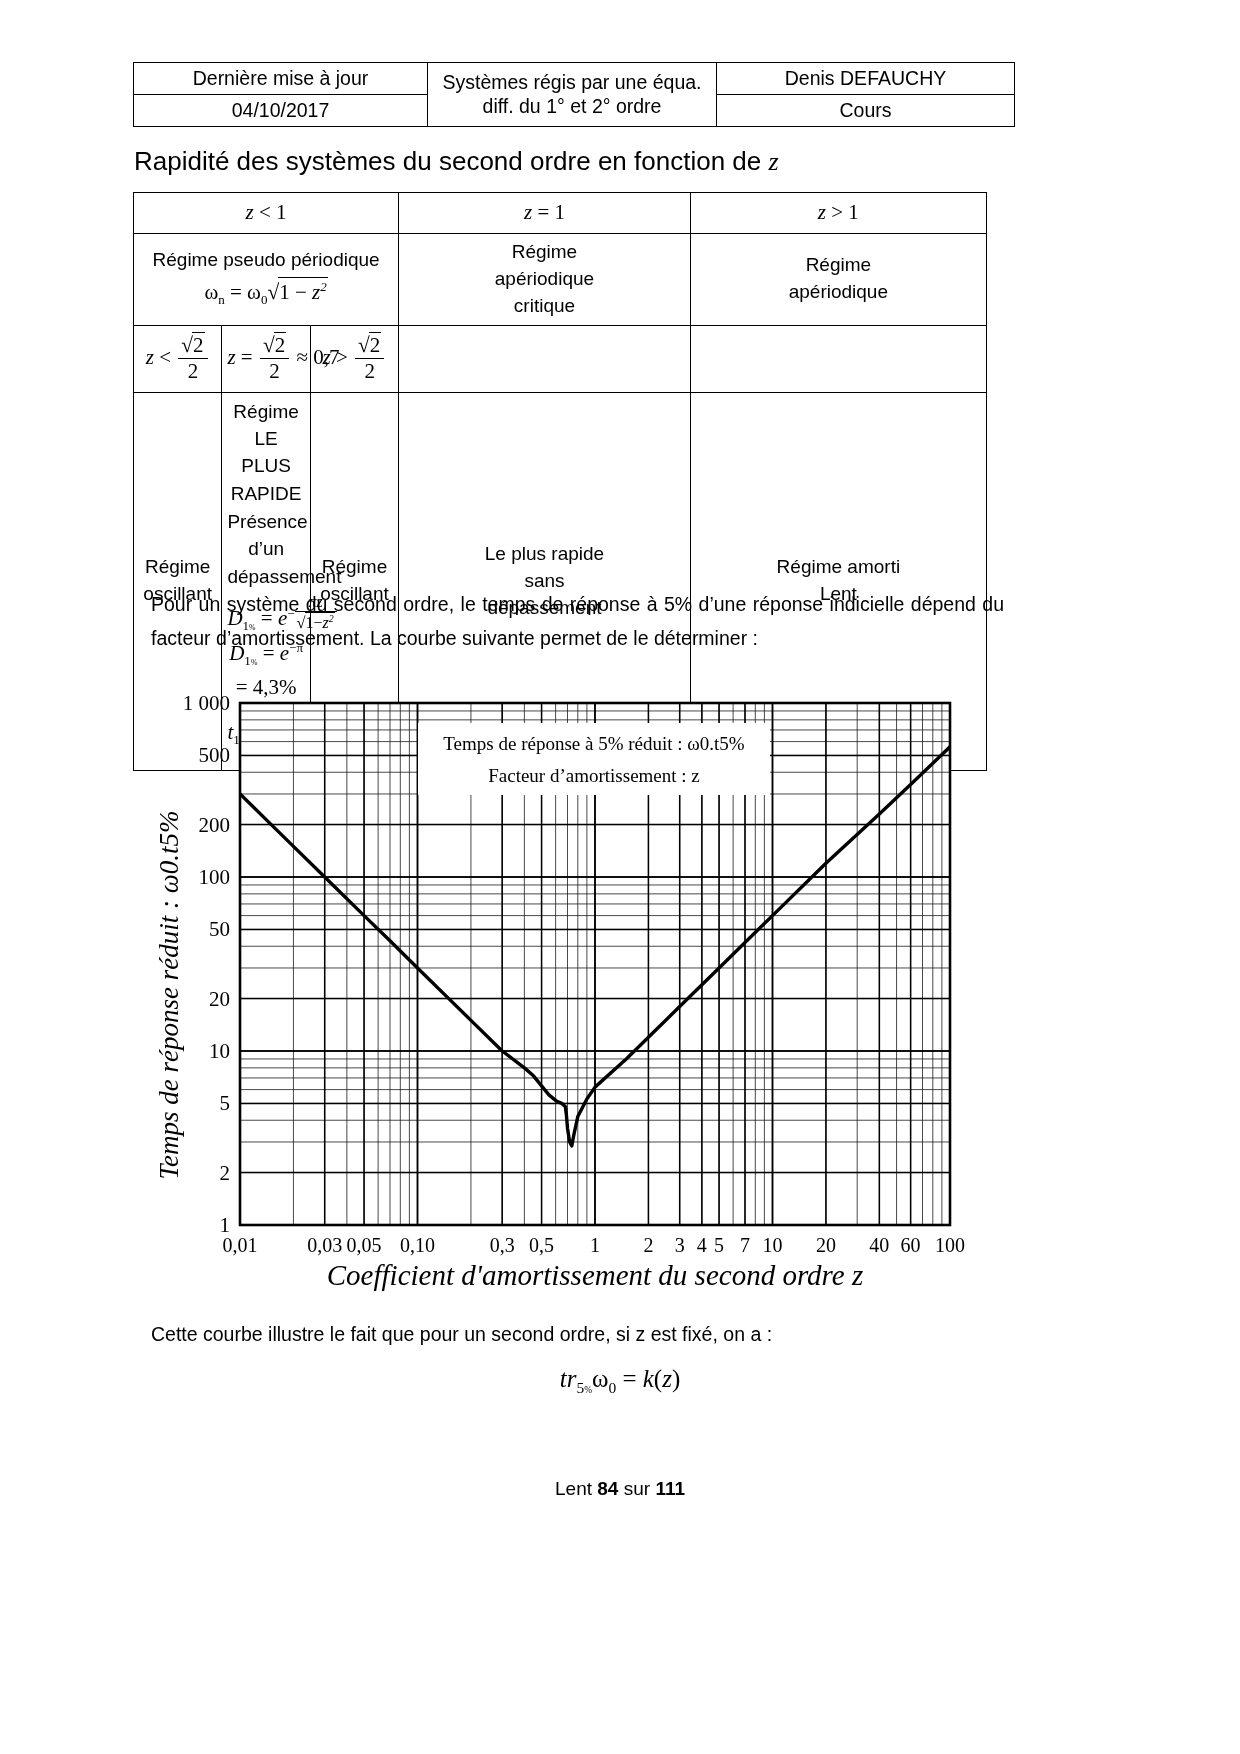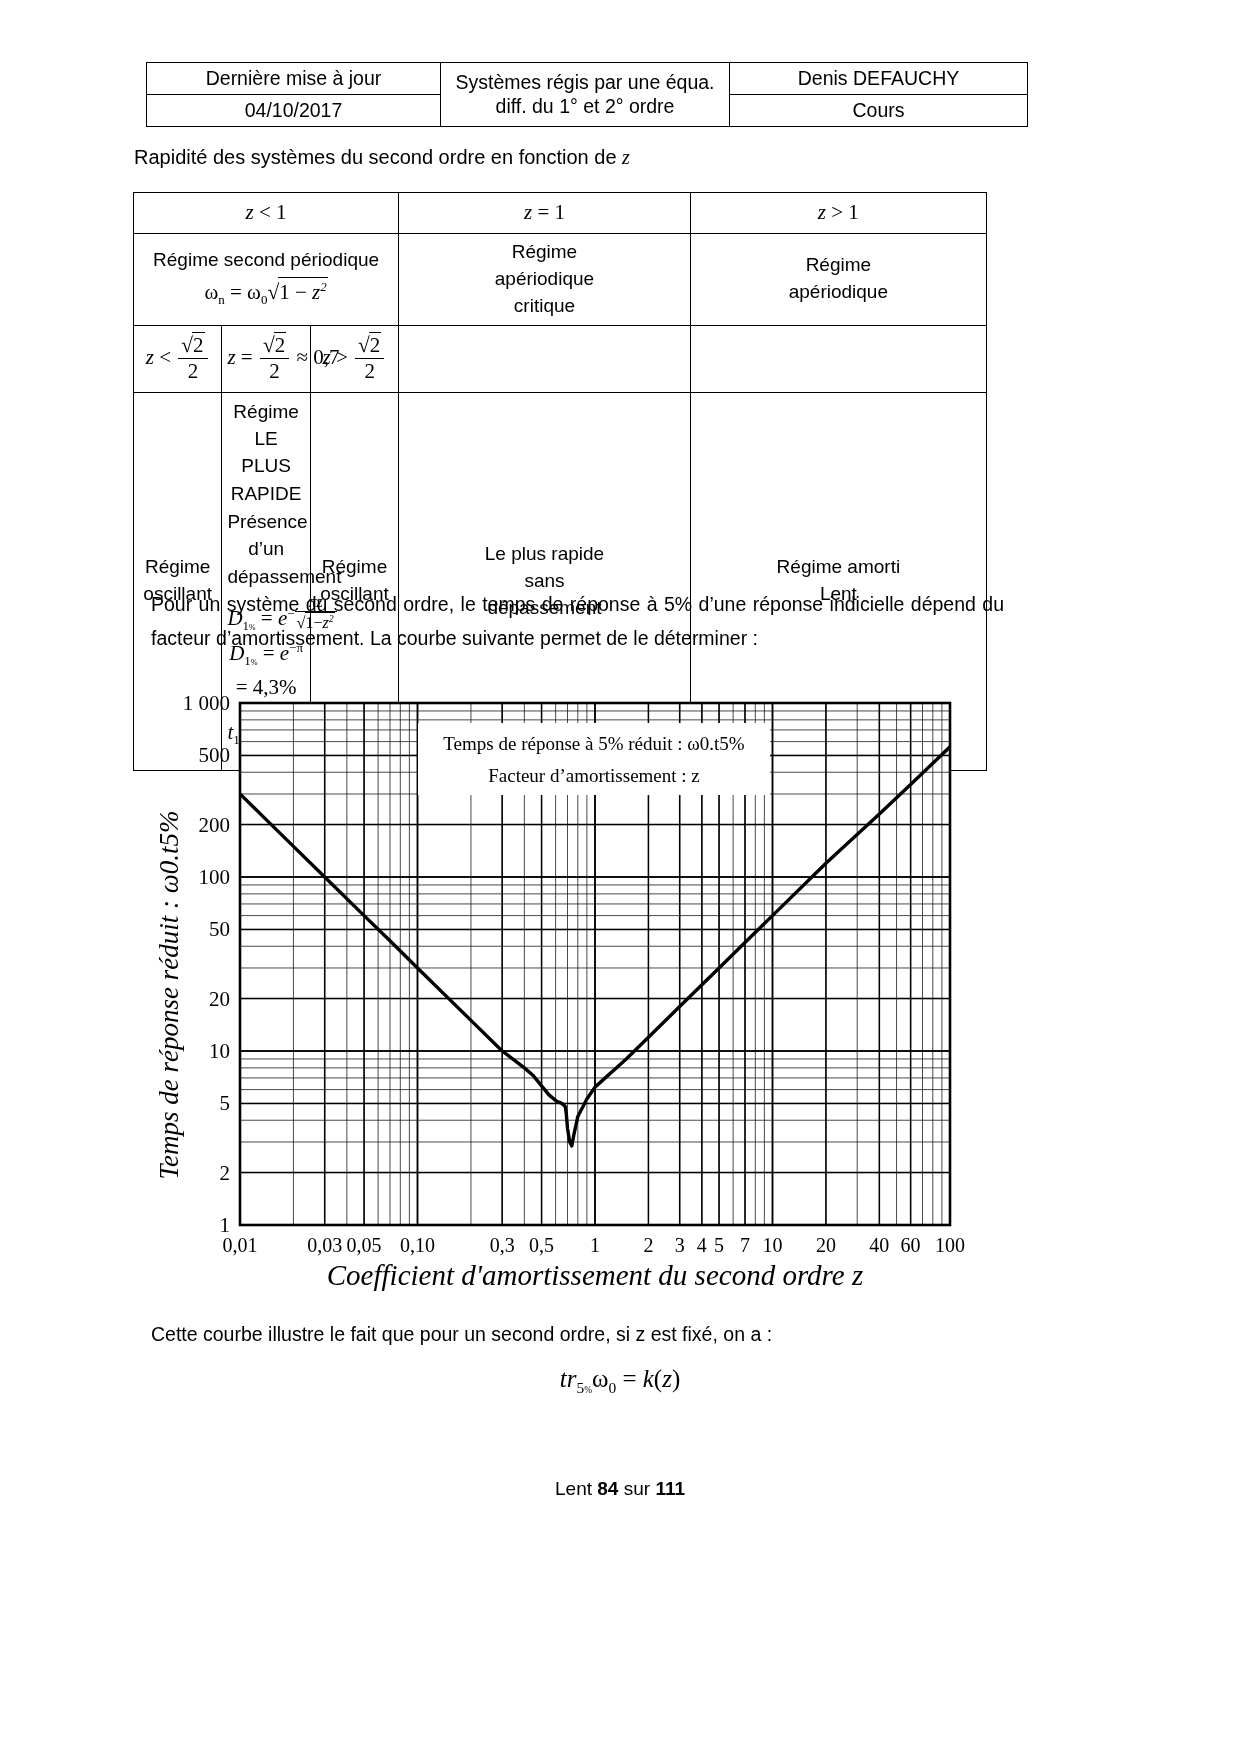--- a/index.html
+++ b/index.html
@@ -25,7 +25,7 @@
   
   .header-table {
     position: absolute;
-    left: 146px;
+    left: 133px;
     top: 62px;
     width: 854px;
     border-collapse: collapse;

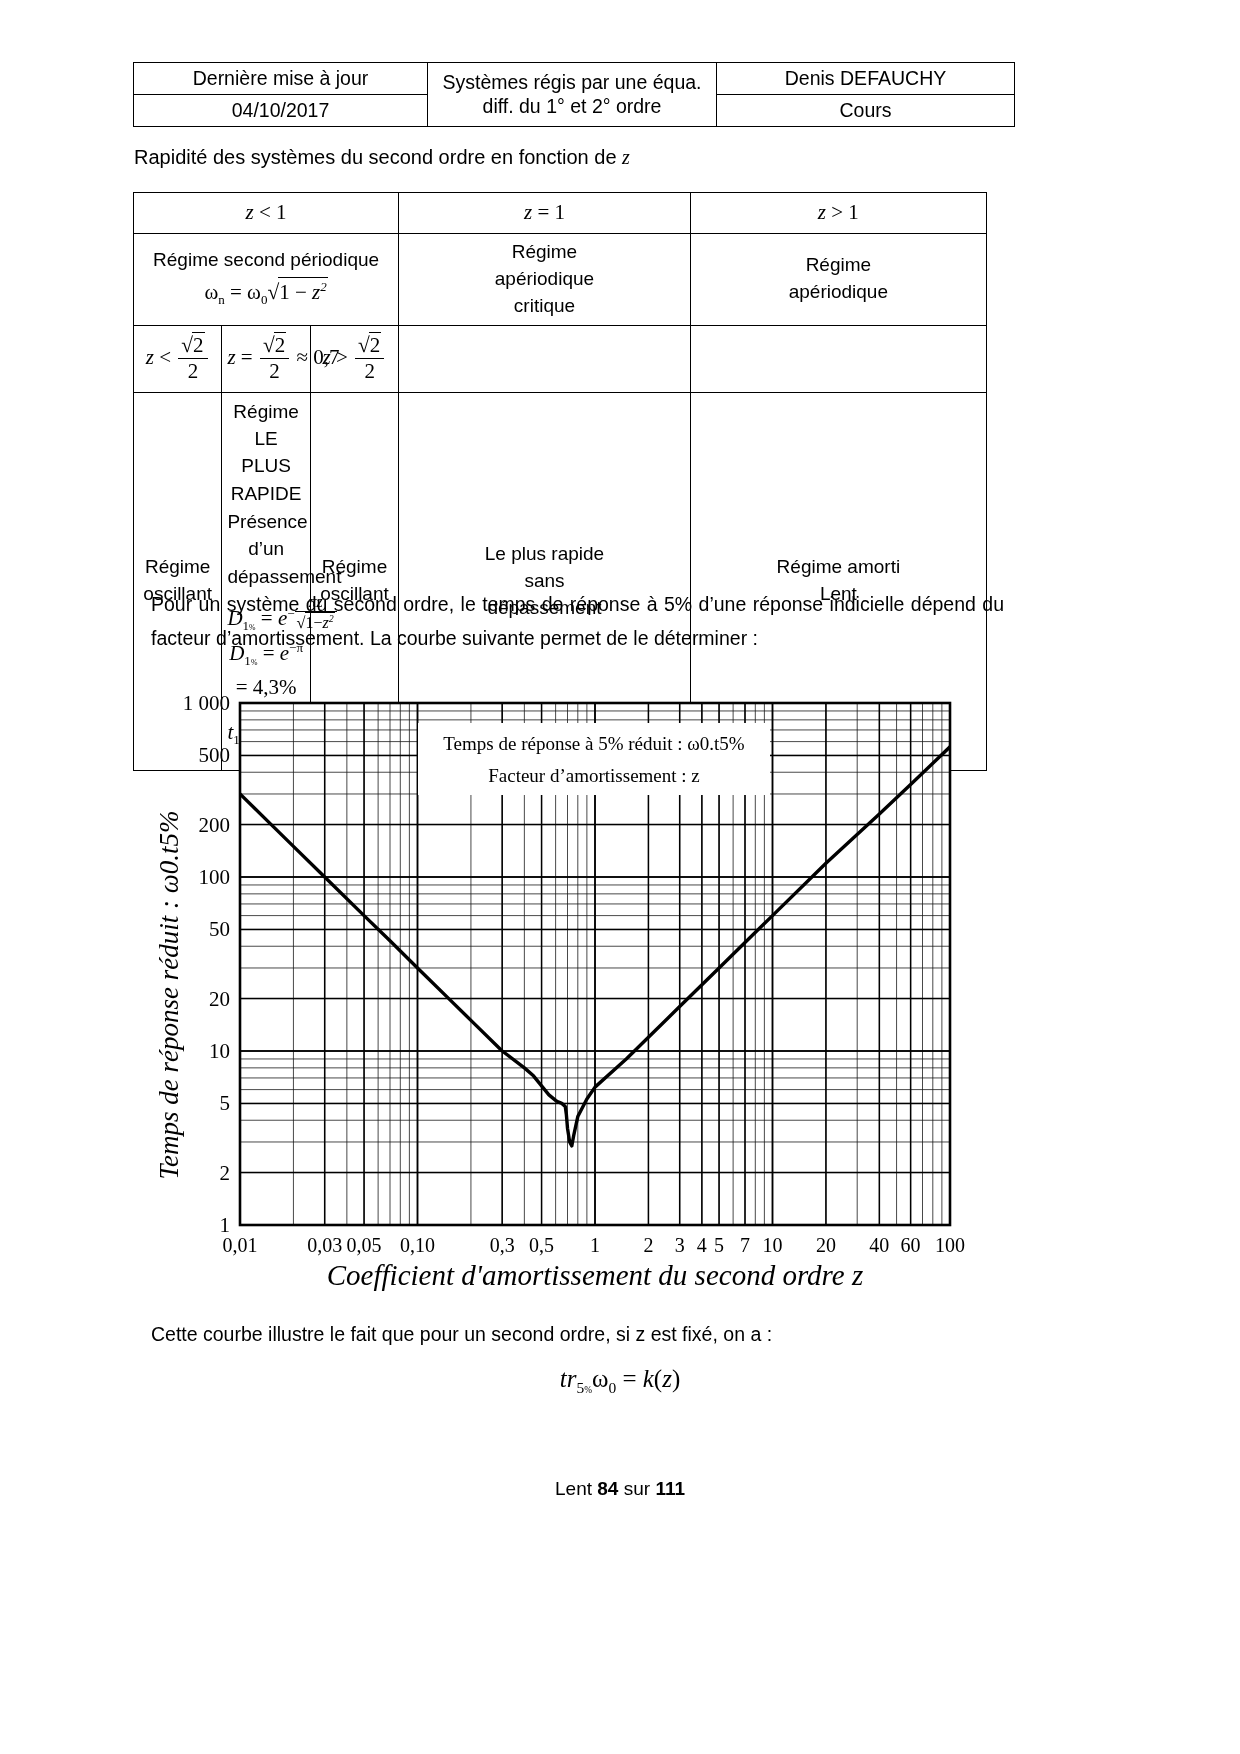--- a/index.html
+++ b/index.html
@@ -49,7 +49,7 @@
     position: absolute;
     left: 134px;
     top: 143px;
-    font-size: 20px;
+    font-size: 26px;
     line-height: 1.4;
   }
   .intro-line .mvar {

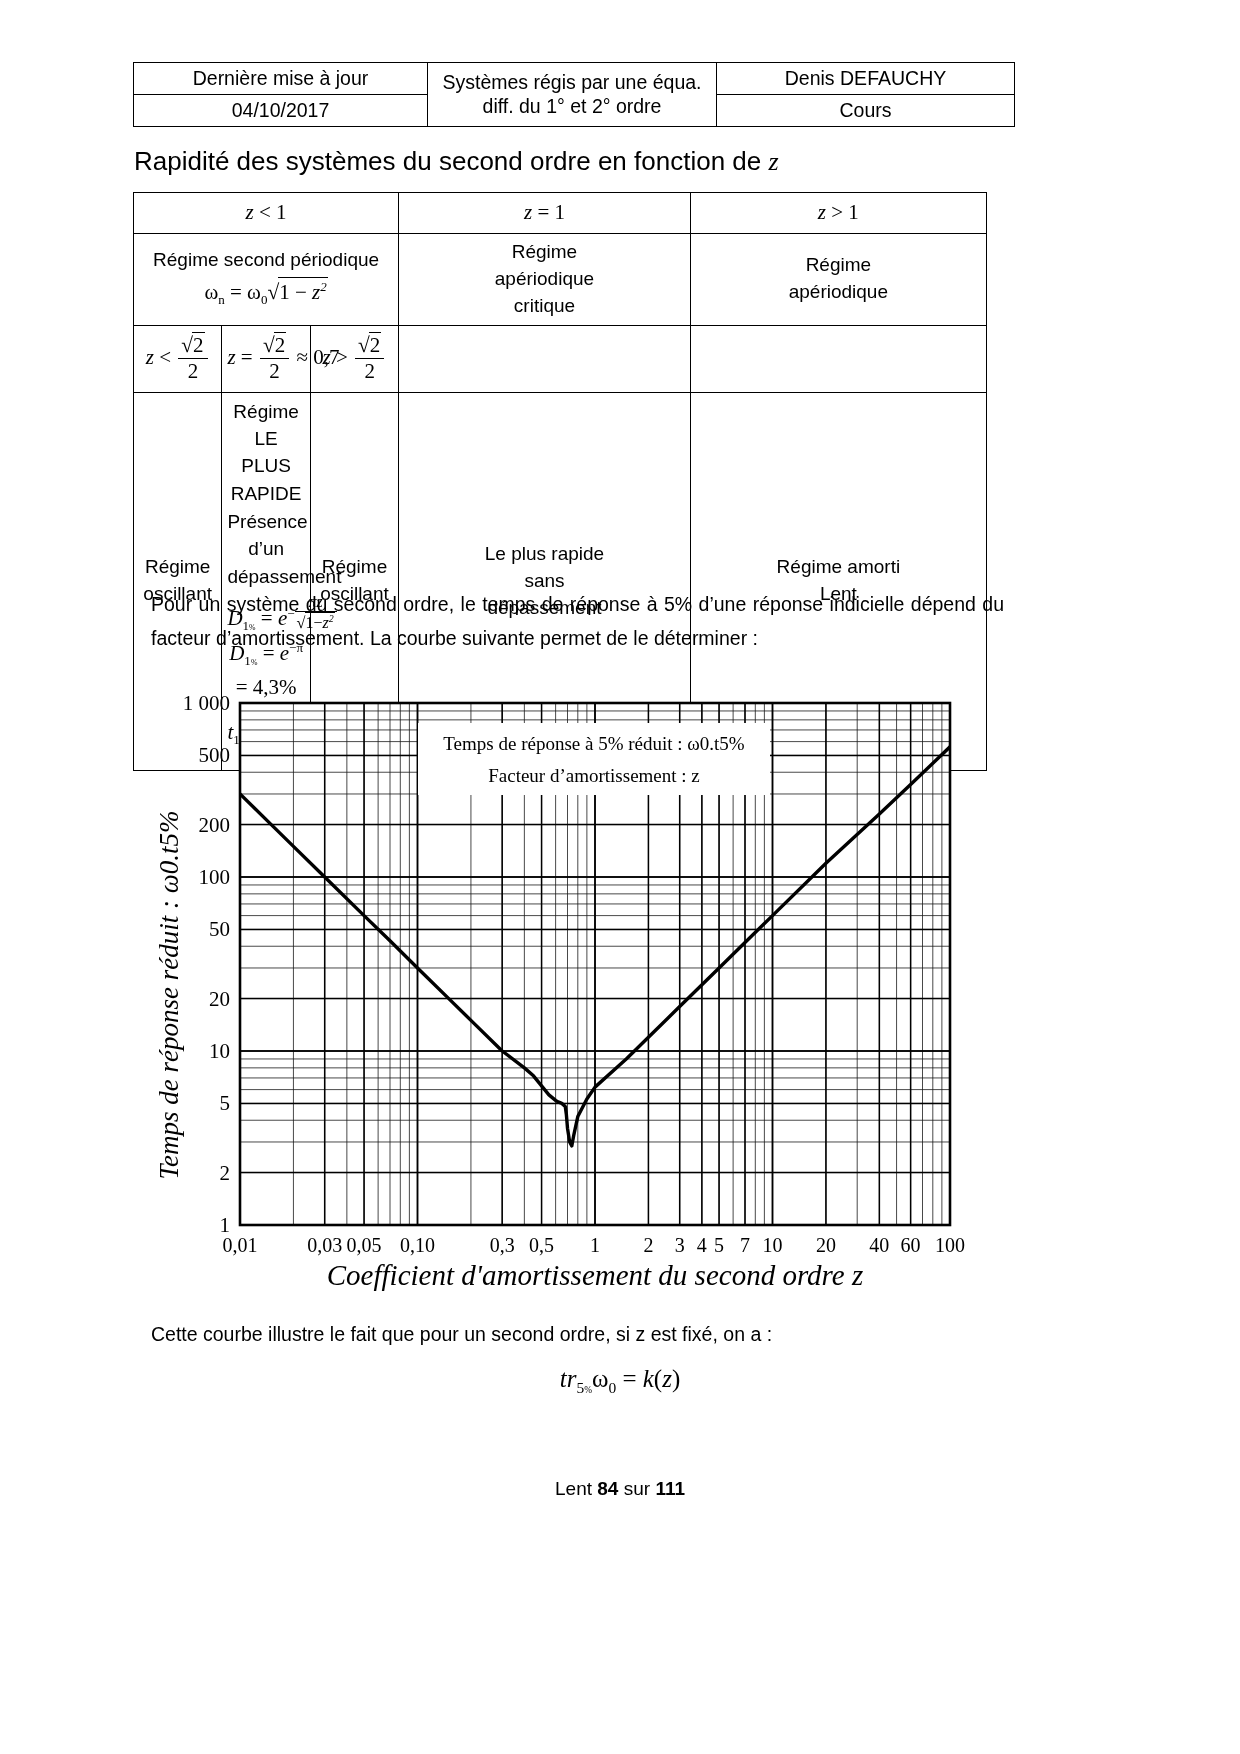--- a/index.html
+++ b/index.html
@@ -248,7 +248,7 @@
     <tr class="r2">
       <td colspan="3">
         <div class="cell-lines">
-          <div>Régime second périodique</div>
+          <div>Régime pseudo périodique</div>
           <div class="cell-math-line">
             <span class="math">ω<sub class="up">n</sub> = ω<sub class="up">0</sub><span class="sqrt"><span class="rad">√</span><span class="body">1 − <i>z</i><sup>2</sup></span></span></span>
           </div>

